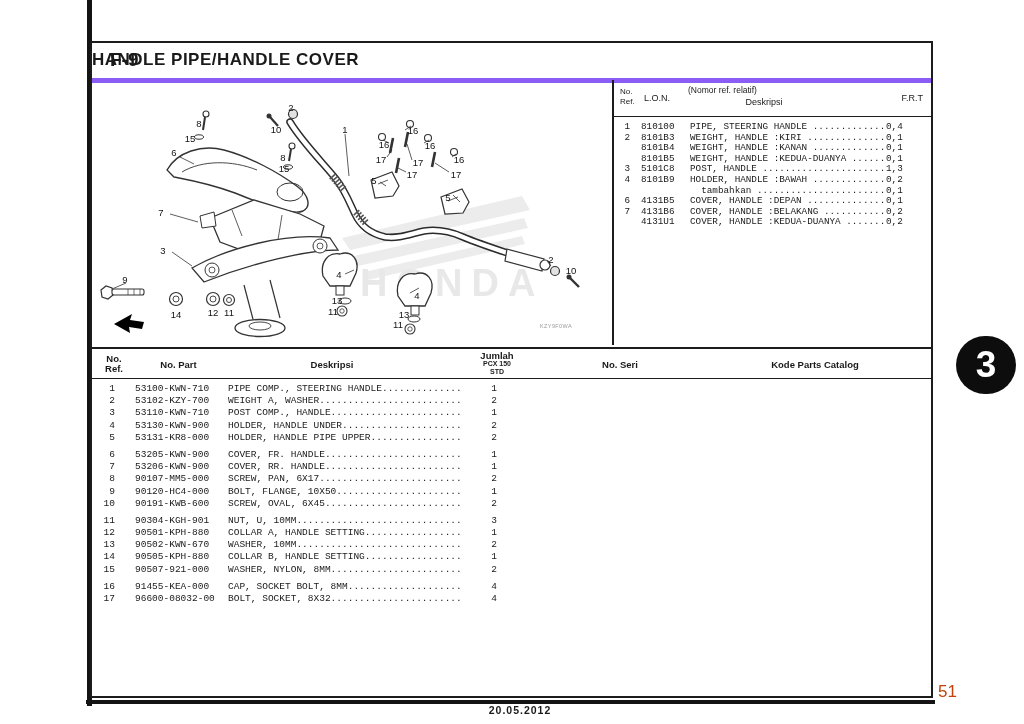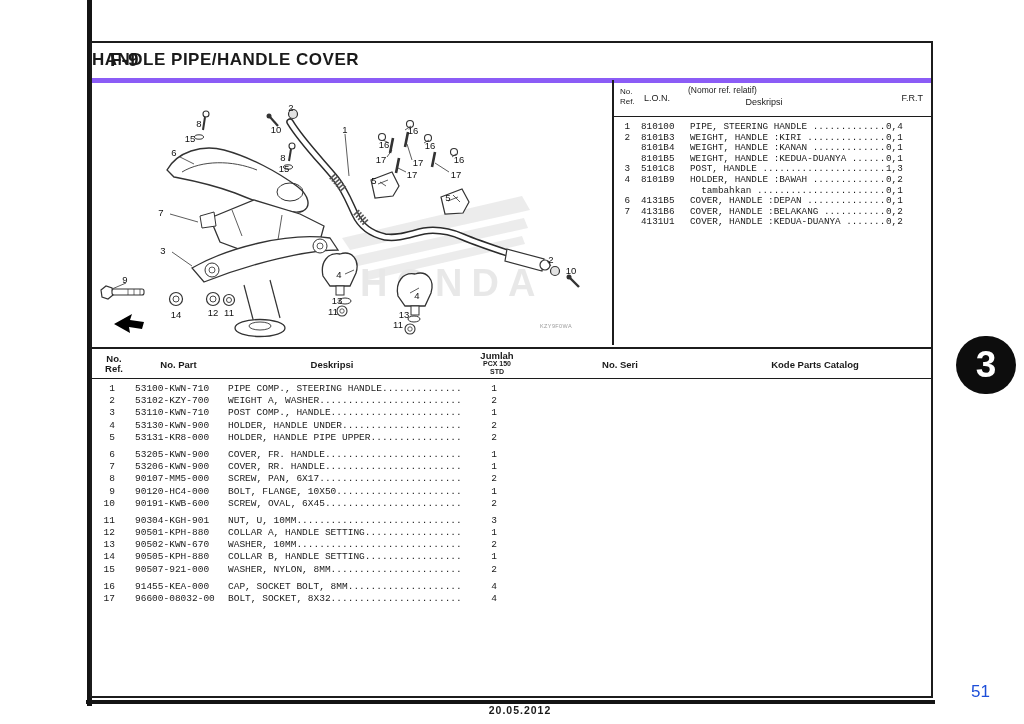--- a/index.html
+++ b/index.html
@@ -59,7 +59,7 @@
   
   .date{position:absolute;left:455px;top:704px;width:130px;text-align:center;
         font-size:10.5px;font-weight:bold;letter-spacing:1px;}
-  .page-num{position:absolute;left:938px;top:682px;font-size:17px;color:#1d4ed8;margin-left:33px;}
+  .page-num{position:absolute;left:938px;top:682px;font-size:17px;color:#c2410c;}
   .tab3{position:absolute;left:956px;top:336px;width:60px;height:58px;background:#0d0d0d;
         border-radius:29px;color:#fff;text-align:center;line-height:58px;
         font-size:37px;font-weight:bold;font-family:"Liberation Sans",sans-serif;}

